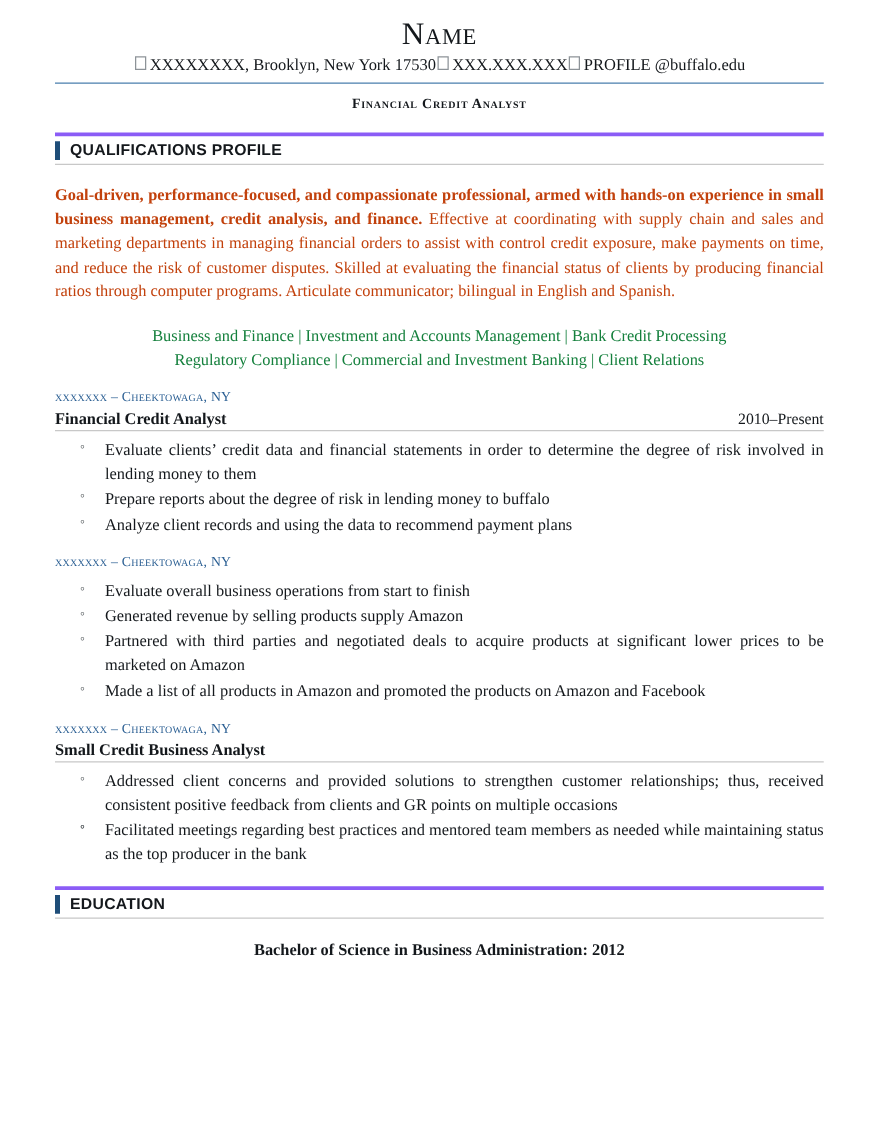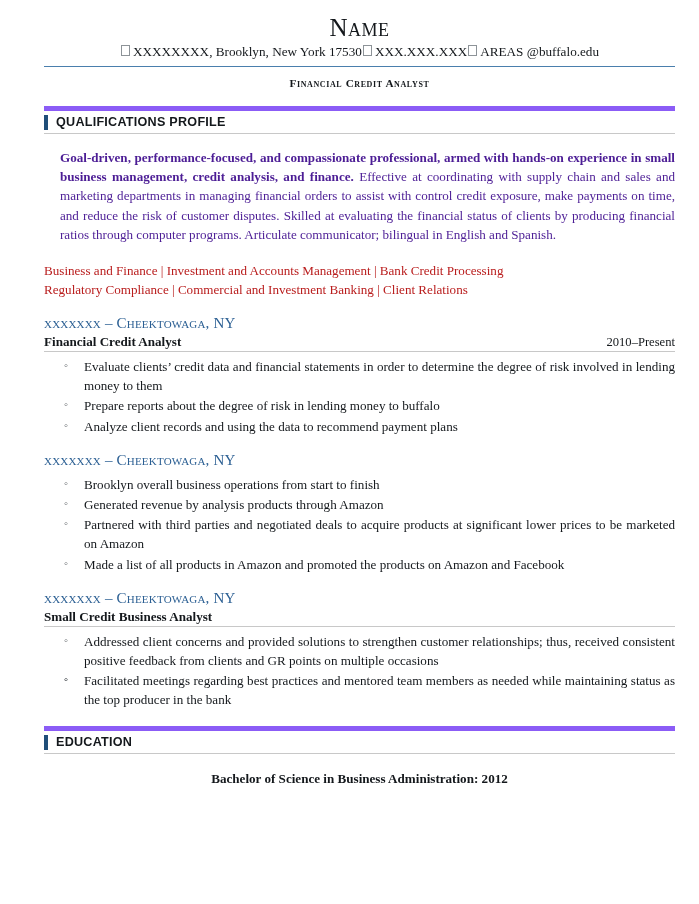--- a/index.html
+++ b/index.html
@@ -18,7 +18,7 @@
     width: 699px;
     height: 772px;
     box-sizing: border-box;
-    padding: 14px 24px 0 44px;
+    padding: 14px 40px 0 44px;
     position: relative;
   }
 

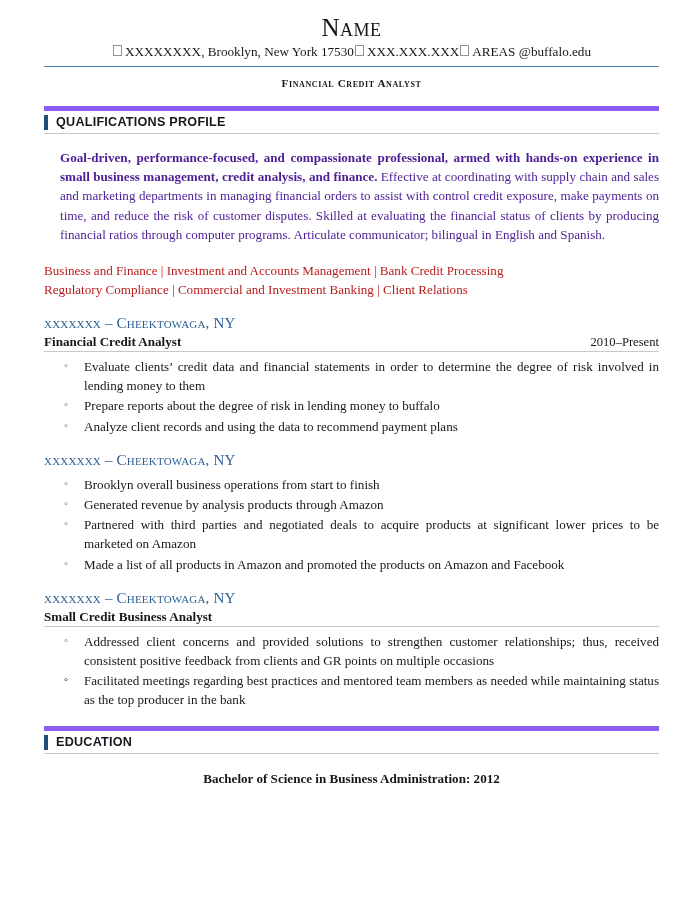--- a/index.html
+++ b/index.html
@@ -174,7 +174,7 @@
     <div class="resume-name">Name</div>
 
     <div class="contact-line">
-      <span class="tofu"></span><span>XXXXXXXX, Brooklyn, New York 17530</span><span class="tofu"></span><span>XXX.XXX.XXX</span><span class="tofu"></span><span>AREAS @buffalo.edu</span>
+      <span class="tofu"></span><span>XXXXXXXX, Brooklyn, New York 17530</span><span class="tofu"></span><span>XXX.XXX.XXX</span><span class="tofu"></span><span>PROFILE @buffalo.edu</span>
     </div>
 
     <div class="contact-rule"></div>

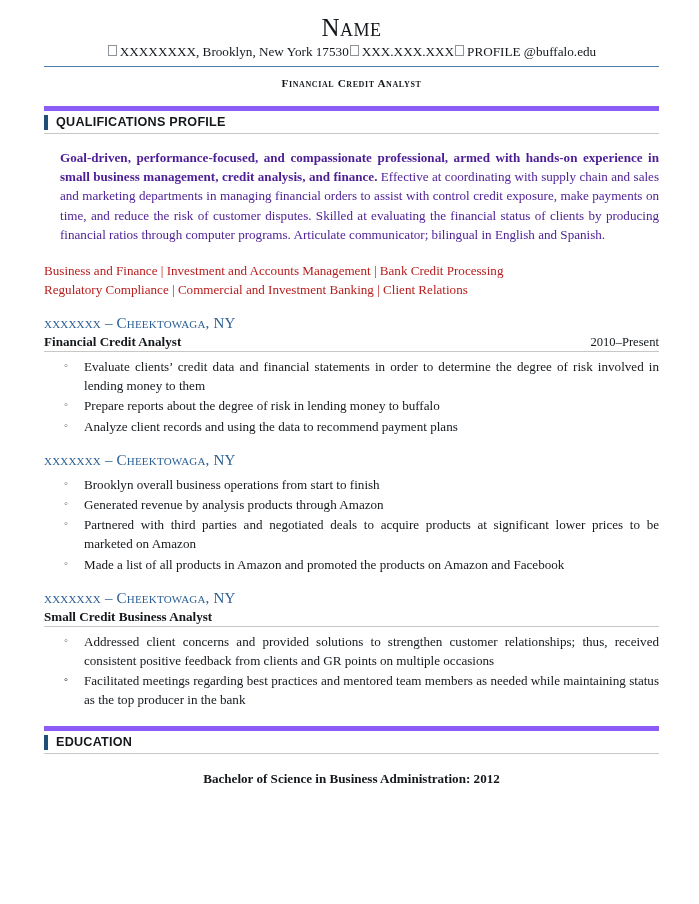--- a/index.html
+++ b/index.html
@@ -66,7 +66,7 @@
   
   .section-head {
     margin-top: 17px;
-    border-top: 5px solid #8b5cf6;
+    border-top: 3px solid #8b5cf6;
     border-bottom: 1.4px solid #c8c8c8;
     padding: 4px 0 3px 0;
     display: flex;

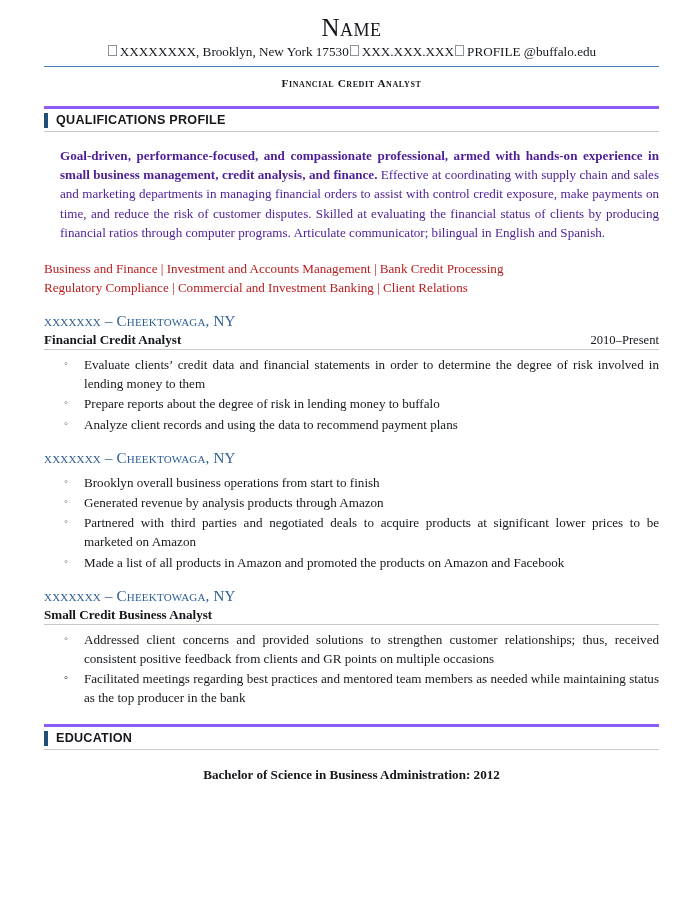--- a/index.html
+++ b/index.html
@@ -93,8 +93,7 @@
     font-size: 13.1px;
     line-height: 1.47;
     text-align: justify;
-    color: #4c1d95;
-    margin-left: 16px;
+    color: #c2410c;
   }
   .profile-text b { font-weight: bold; }
 

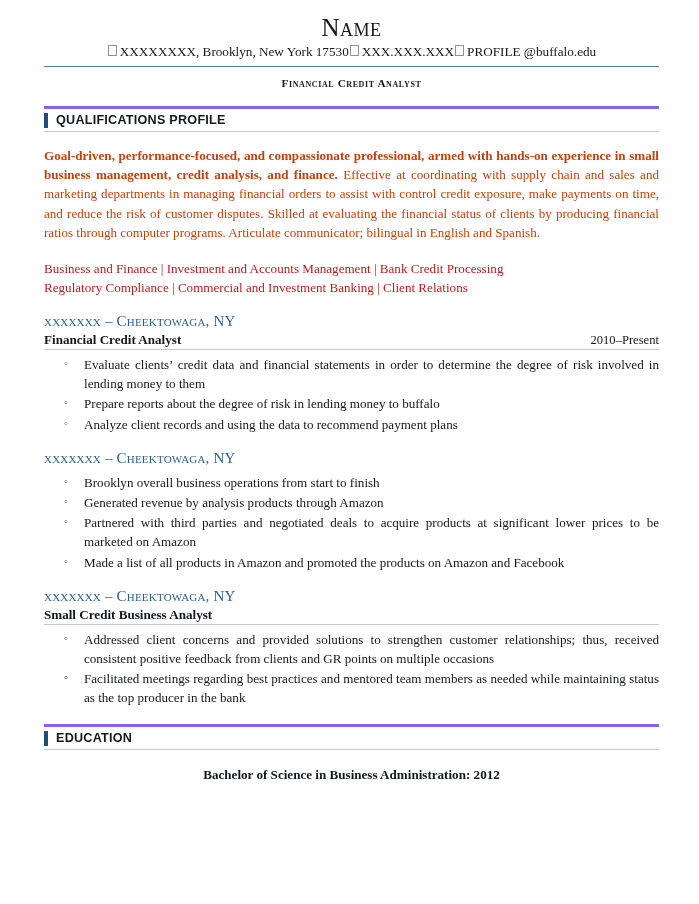--- a/index.html
+++ b/index.html
@@ -99,9 +99,10 @@
 
   .expertise-block {
     margin-top: 18px;
+    text-align: center;
     font-size: 13.1px;
     line-height: 1.42;
-    color: #b91c1c;
+    color: #15803d;
   }
 
   

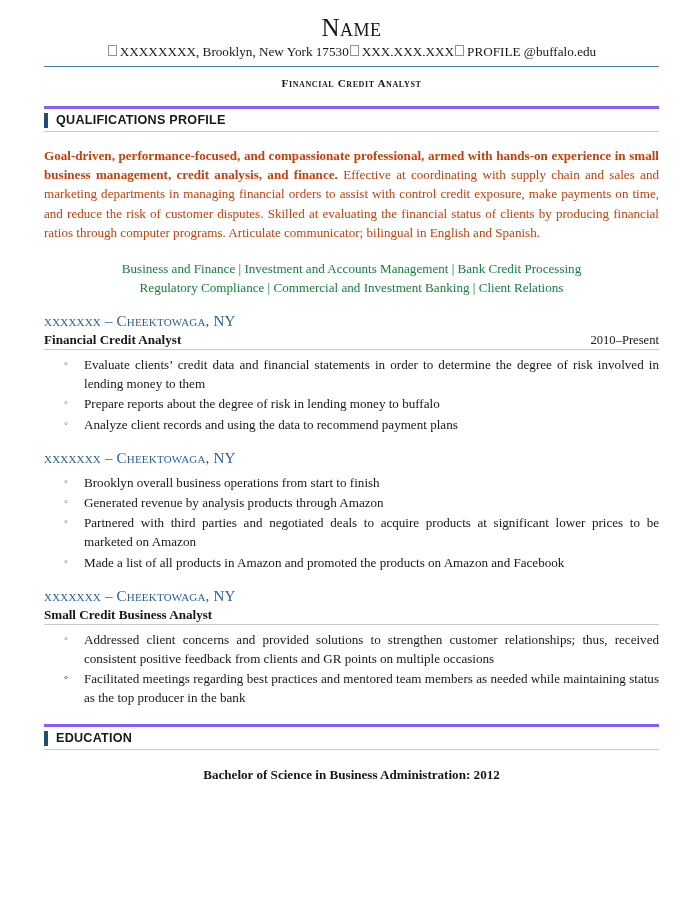--- a/index.html
+++ b/index.html
@@ -109,7 +109,7 @@
   .job { margin-top: 15px; }
   .job:first-of-type { margin-top: 17px; }
   .job-company {
-    font-size: 15px;
+    font-size: 11px;
     color: #2b5f93;
     font-variant: small-caps;
     letter-spacing: 0.2px;

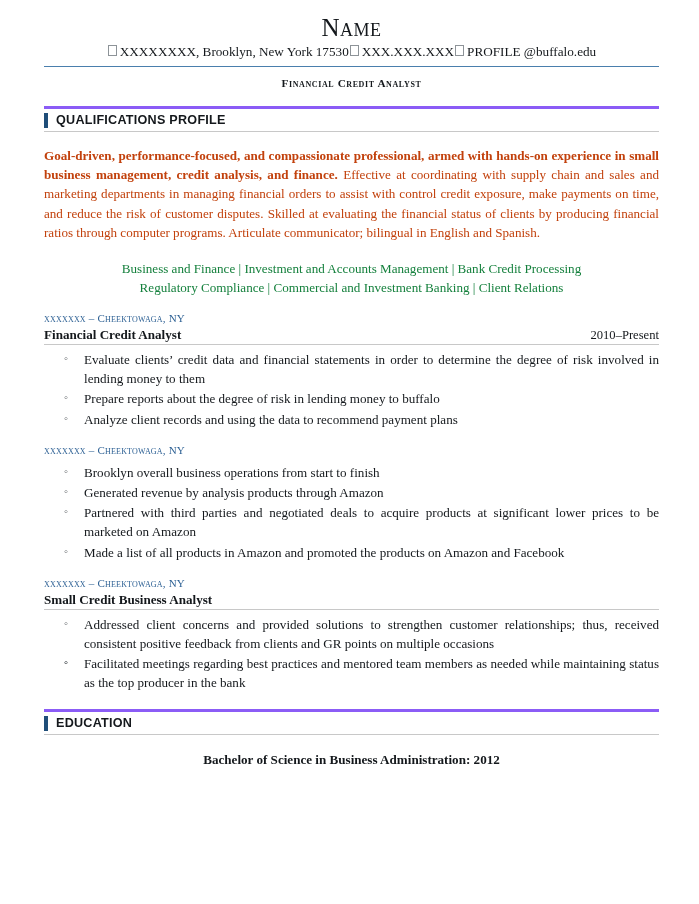--- a/index.html
+++ b/index.html
@@ -210,7 +210,7 @@
   <div class="job">
     <div class="job-company">xxxxxxx – Cheektowaga, NY</div>
     <ul class="bullets">
-      <li><span class="dot">◦</span><span>Brooklyn overall business operations from start to finish</span></li>
+      <li><span class="dot">◦</span><span>Evaluate overall business operations from start to finish</span></li>
       <li><span class="dot">◦</span><span>Generated revenue by analysis products through Amazon</span></li>
       <li><span class="dot">◦</span><span>Partnered with third parties and negotiated deals to acquire products at significant lower prices to be marketed on Amazon</span></li>
       <li><span class="dot">◦</span><span>Made a list of all products in Amazon and promoted the products on Amazon and Facebook</span></li>

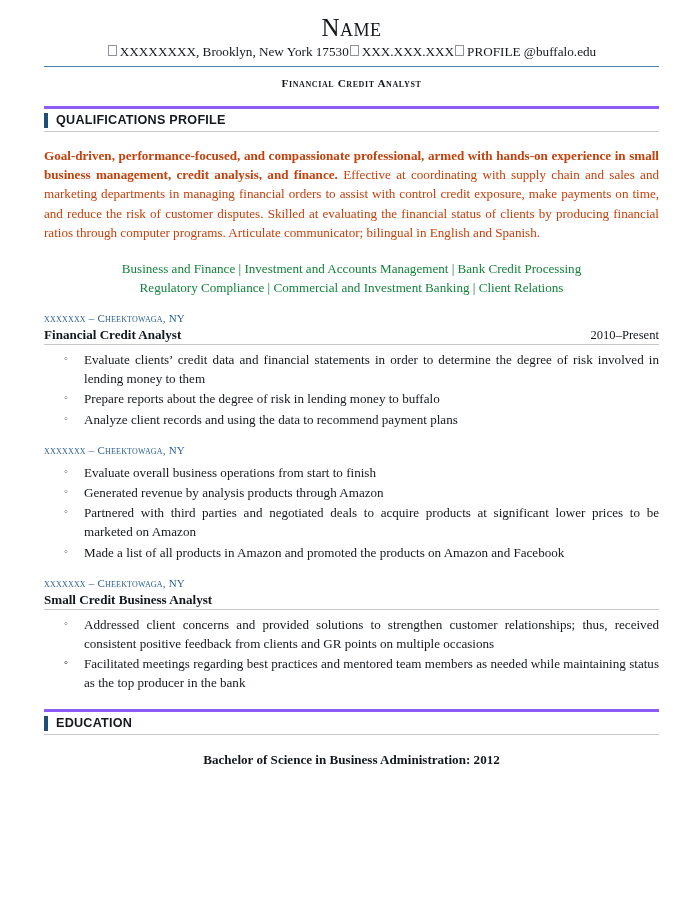--- a/index.html
+++ b/index.html
@@ -211,7 +211,7 @@
     <div class="job-company">xxxxxxx – Cheektowaga, NY</div>
     <ul class="bullets">
       <li><span class="dot">◦</span><span>Evaluate overall business operations from start to finish</span></li>
-      <li><span class="dot">◦</span><span>Generated revenue by analysis products through Amazon</span></li>
+      <li><span class="dot">◦</span><span>Generated revenue by selling products supply Amazon</span></li>
       <li><span class="dot">◦</span><span>Partnered with third parties and negotiated deals to acquire products at significant lower prices to be marketed on Amazon</span></li>
       <li><span class="dot">◦</span><span>Made a list of all products in Amazon and promoted the products on Amazon and Facebook</span></li>
     </ul>

